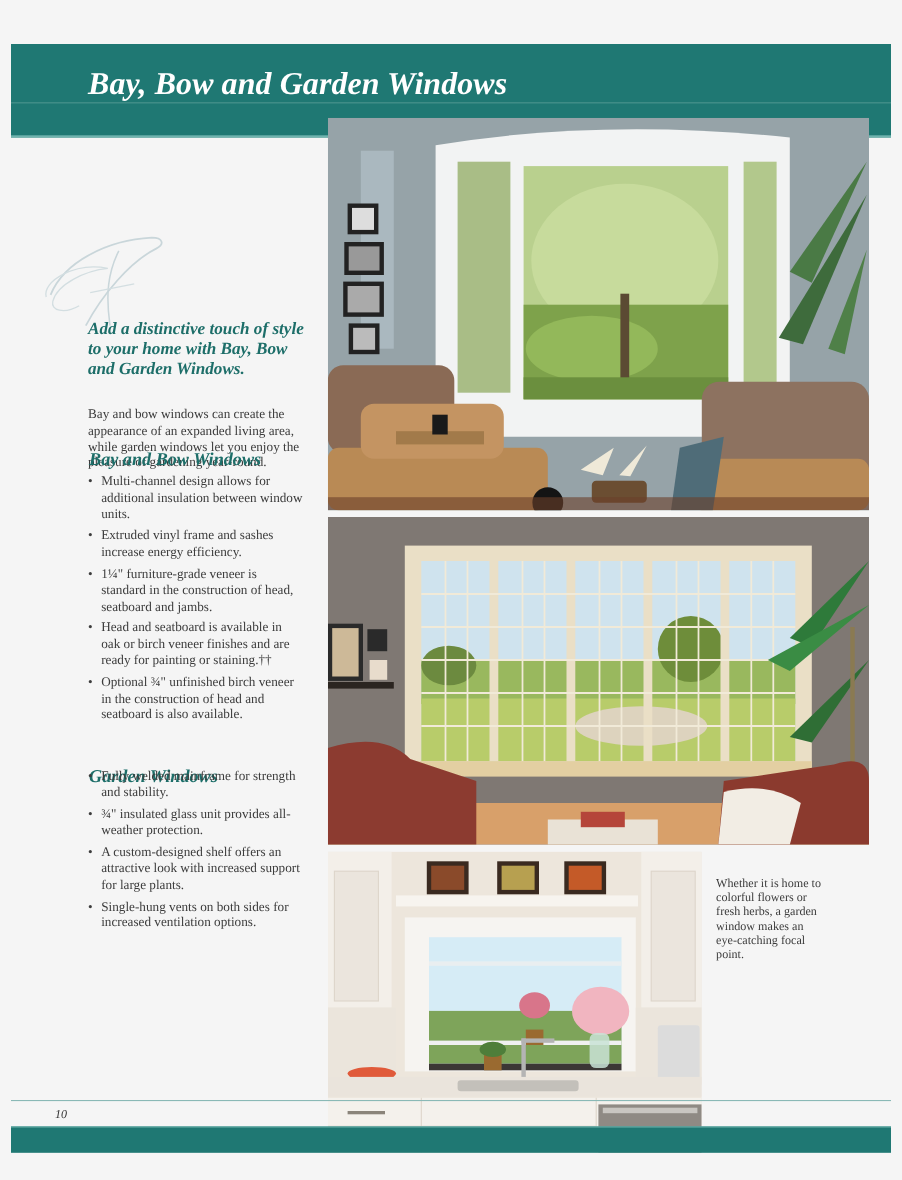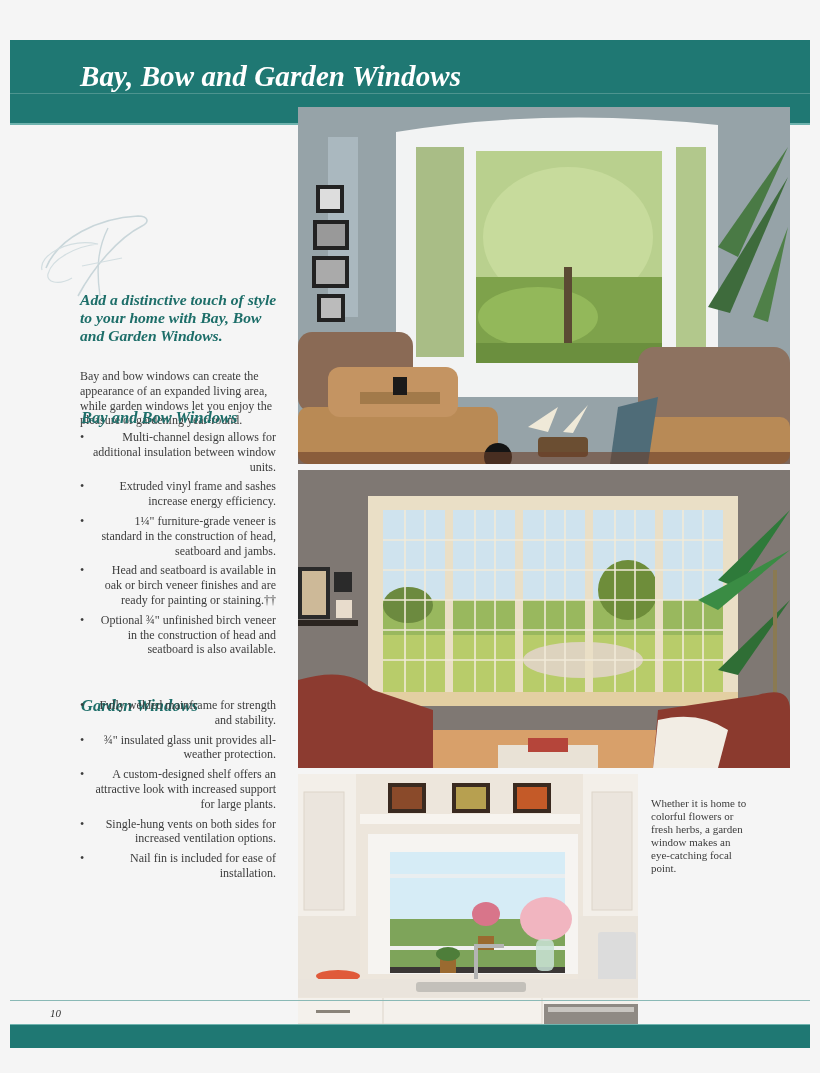--- a/index.html
+++ b/index.html
@@ -14,7 +14,7 @@
     .intro { position: absolute; left: 80px; top: 333px; width: 200px; font-size: 12px; line-height: 14.8px; color: #3c3c3c; margin-top: 36px; }
 
     .section-title { position: absolute; left: 81px; font-style: italic; font-size: 16.5px; color: #1d6e69; }
-    .bullets { position: absolute; left: 80px; width: 196px; list-style: none; font-size: 12px; line-height: 14.8px; color: #3c3c3c; text-align: right; }
+    .bullets { position: absolute; left: 80px; width: 196px; list-style: none; font-size: 12px; line-height: 14.8px; color: #3c3c3c; }
     .bullets li { position: relative; padding-left: 12px; margin-bottom: 5px; }
     .bullets li::before { content: "\2022"; position: absolute; left: 0; top: 0; }
 

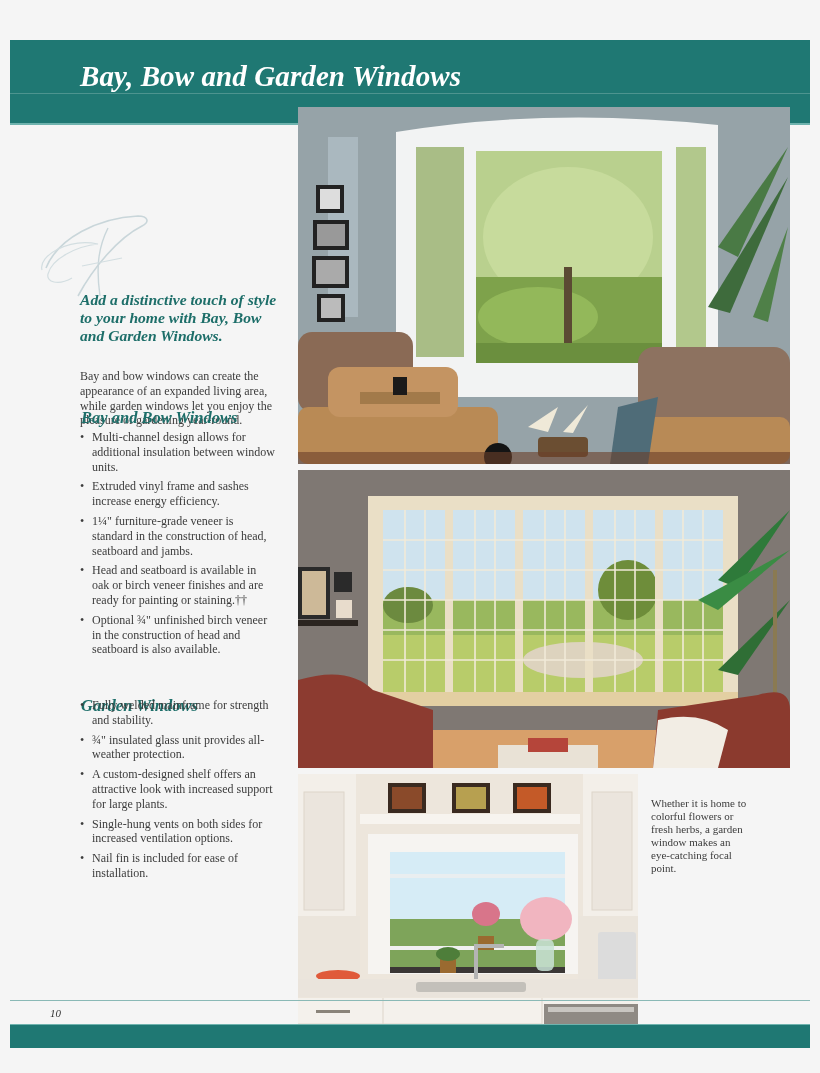--- a/index.html
+++ b/index.html
@@ -60,7 +60,6 @@
   <li>¾" insulated glass unit provides all-weather protection.</li>
   <li>A custom-designed shelf offers an attractive look with increased support for large plants.</li>
   <li>Single-hung vents on both sides for increased ventilation options.</li>
-  <li>Nail fin is included for ease of installation.</li>
 </ul>
 
 <div class="photo" style="left:298px; top:107px; width:492px; height:357px;">

